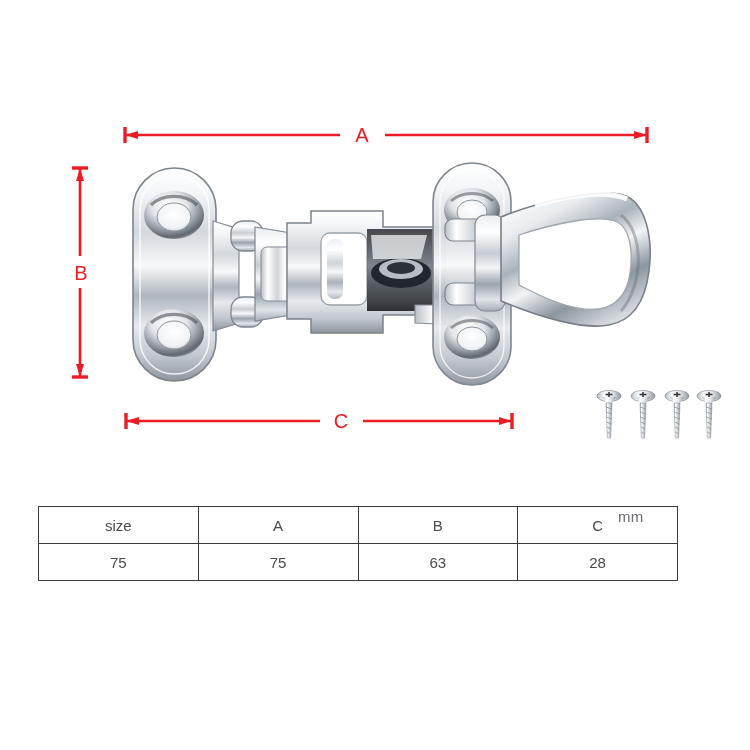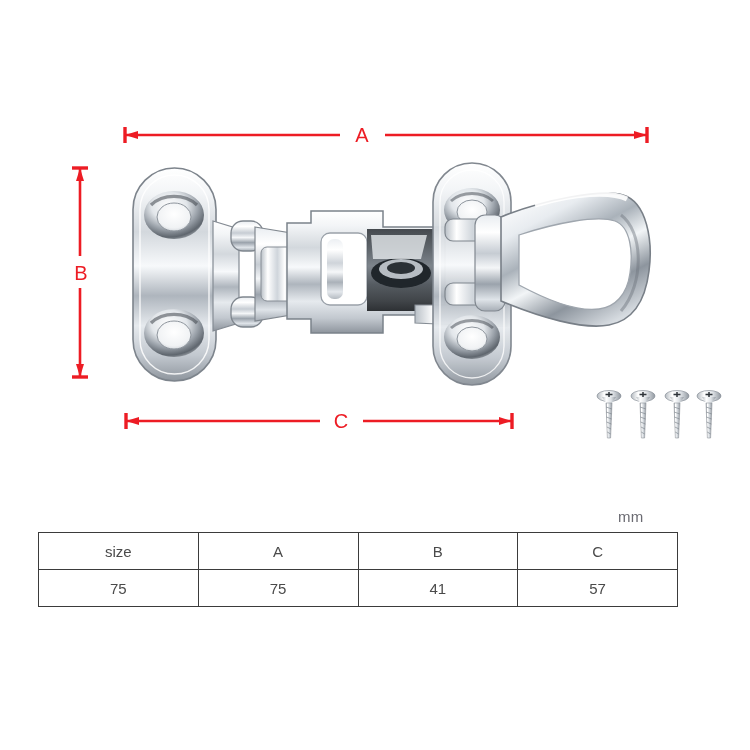--- a/index.html
+++ b/index.html
@@ -69,7 +69,7 @@
   #spec-table {
     position: absolute;
     left: 38px;
-    top: 532px;
+    top: 506px;
     width: 640px;
     border-collapse: collapse;
     table-layout: fixed;

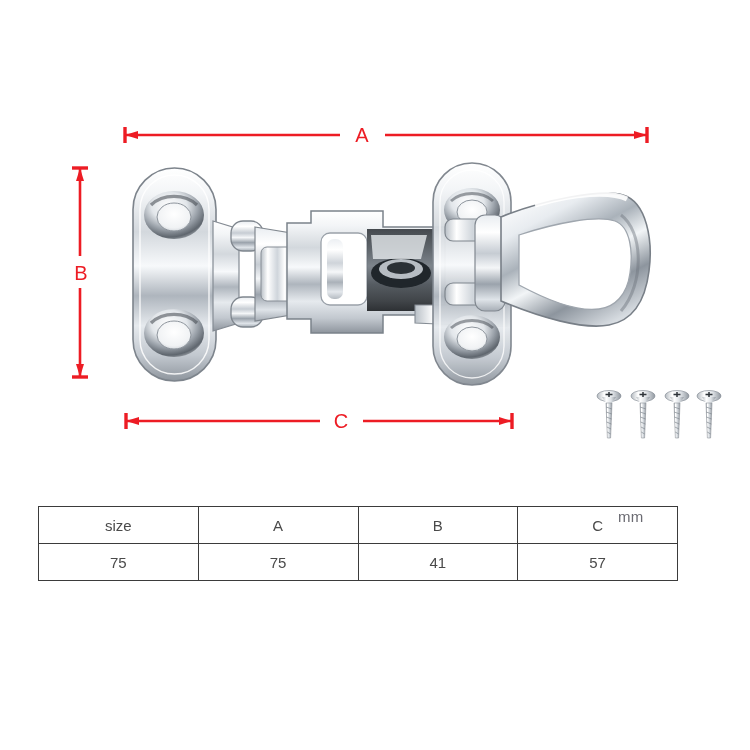--- a/index.html
+++ b/index.html
@@ -353,7 +353,7 @@
       <tr>
         <td>75</td>
         <td>75</td>
-        <td>41</td>
+        <td>63</td>
         <td>57</td>
       </tr>
     </tbody>

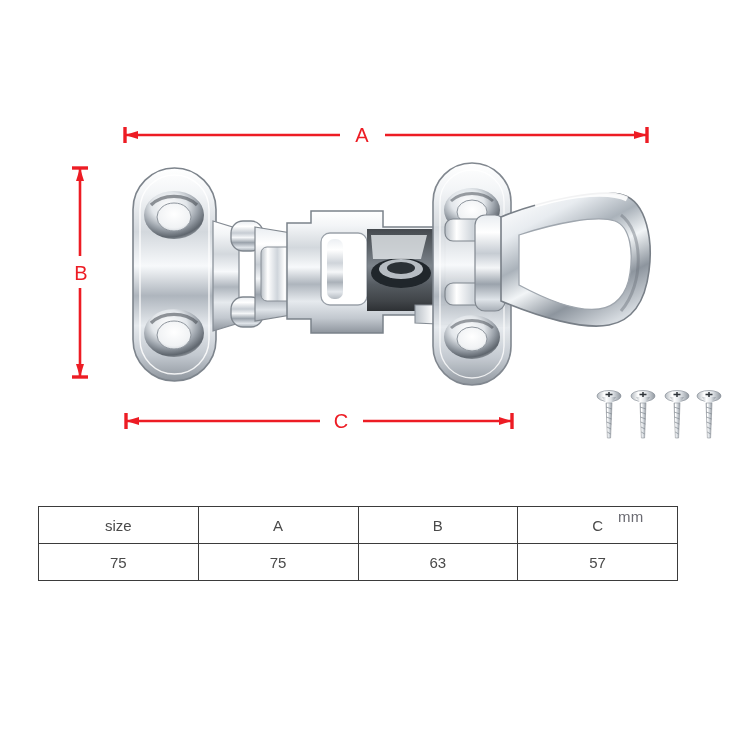--- a/index.html
+++ b/index.html
@@ -354,7 +354,7 @@
         <td>75</td>
         <td>75</td>
         <td>63</td>
-        <td>57</td>
+        <td>28</td>
       </tr>
     </tbody>
   </table>

